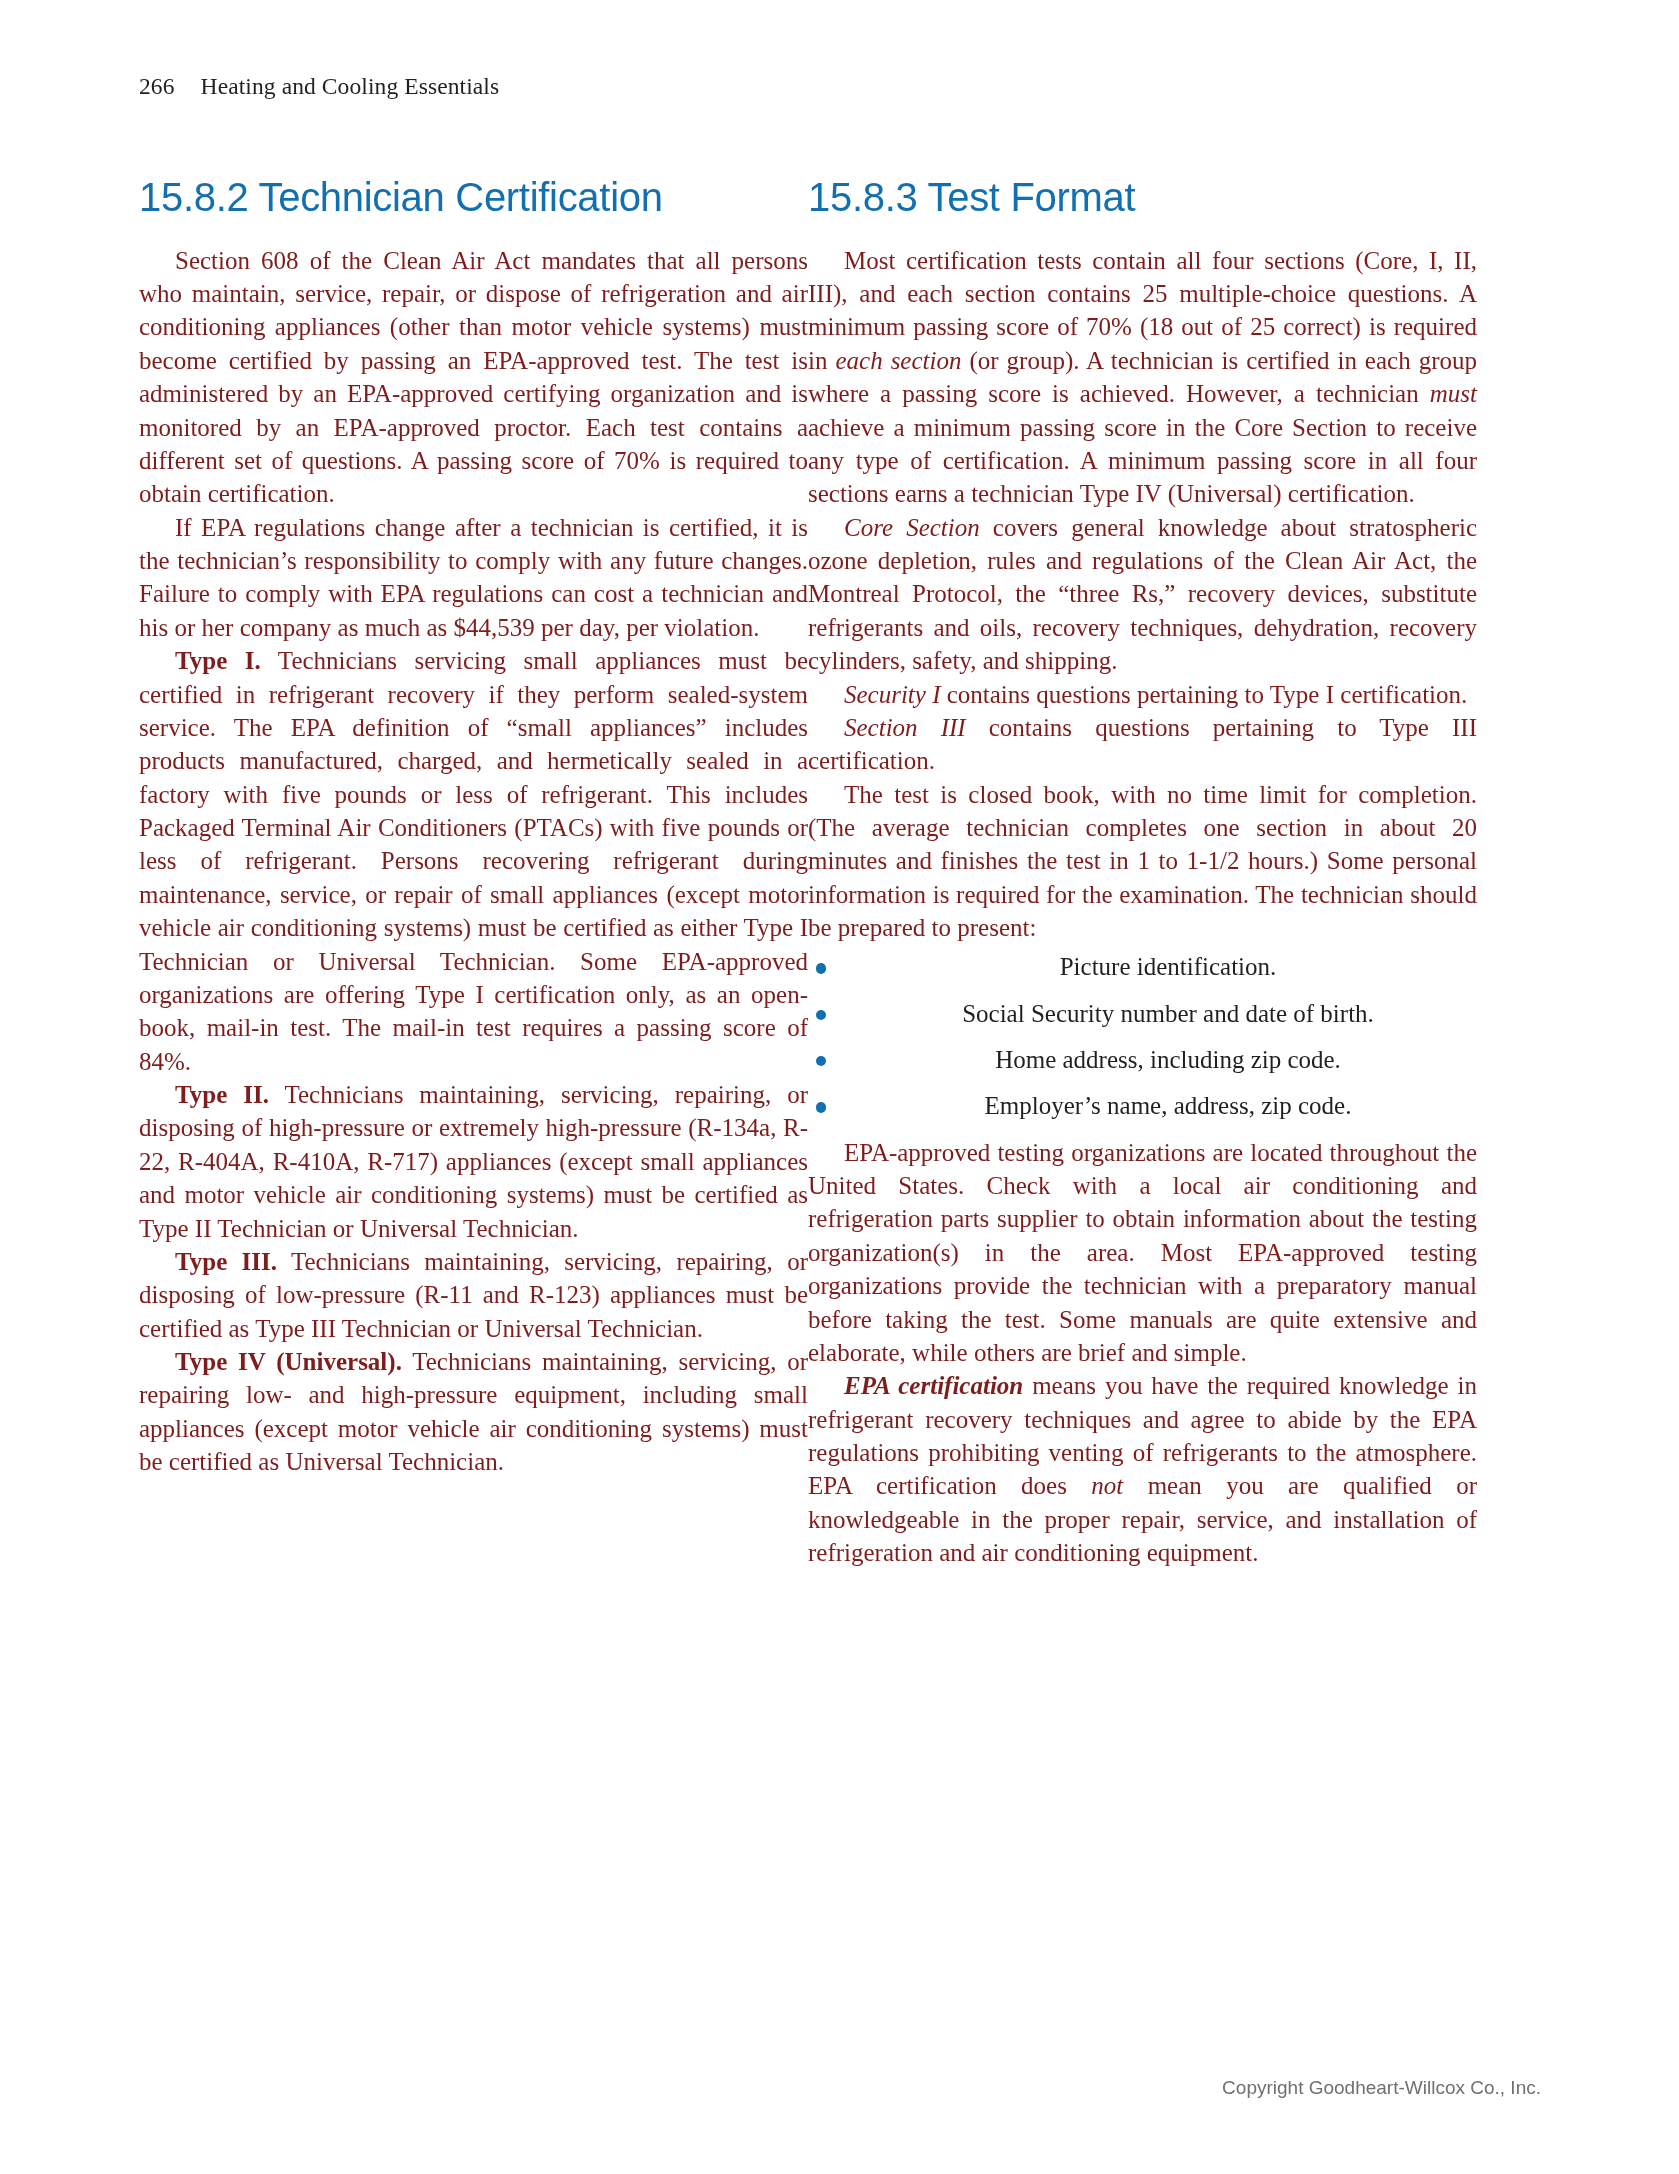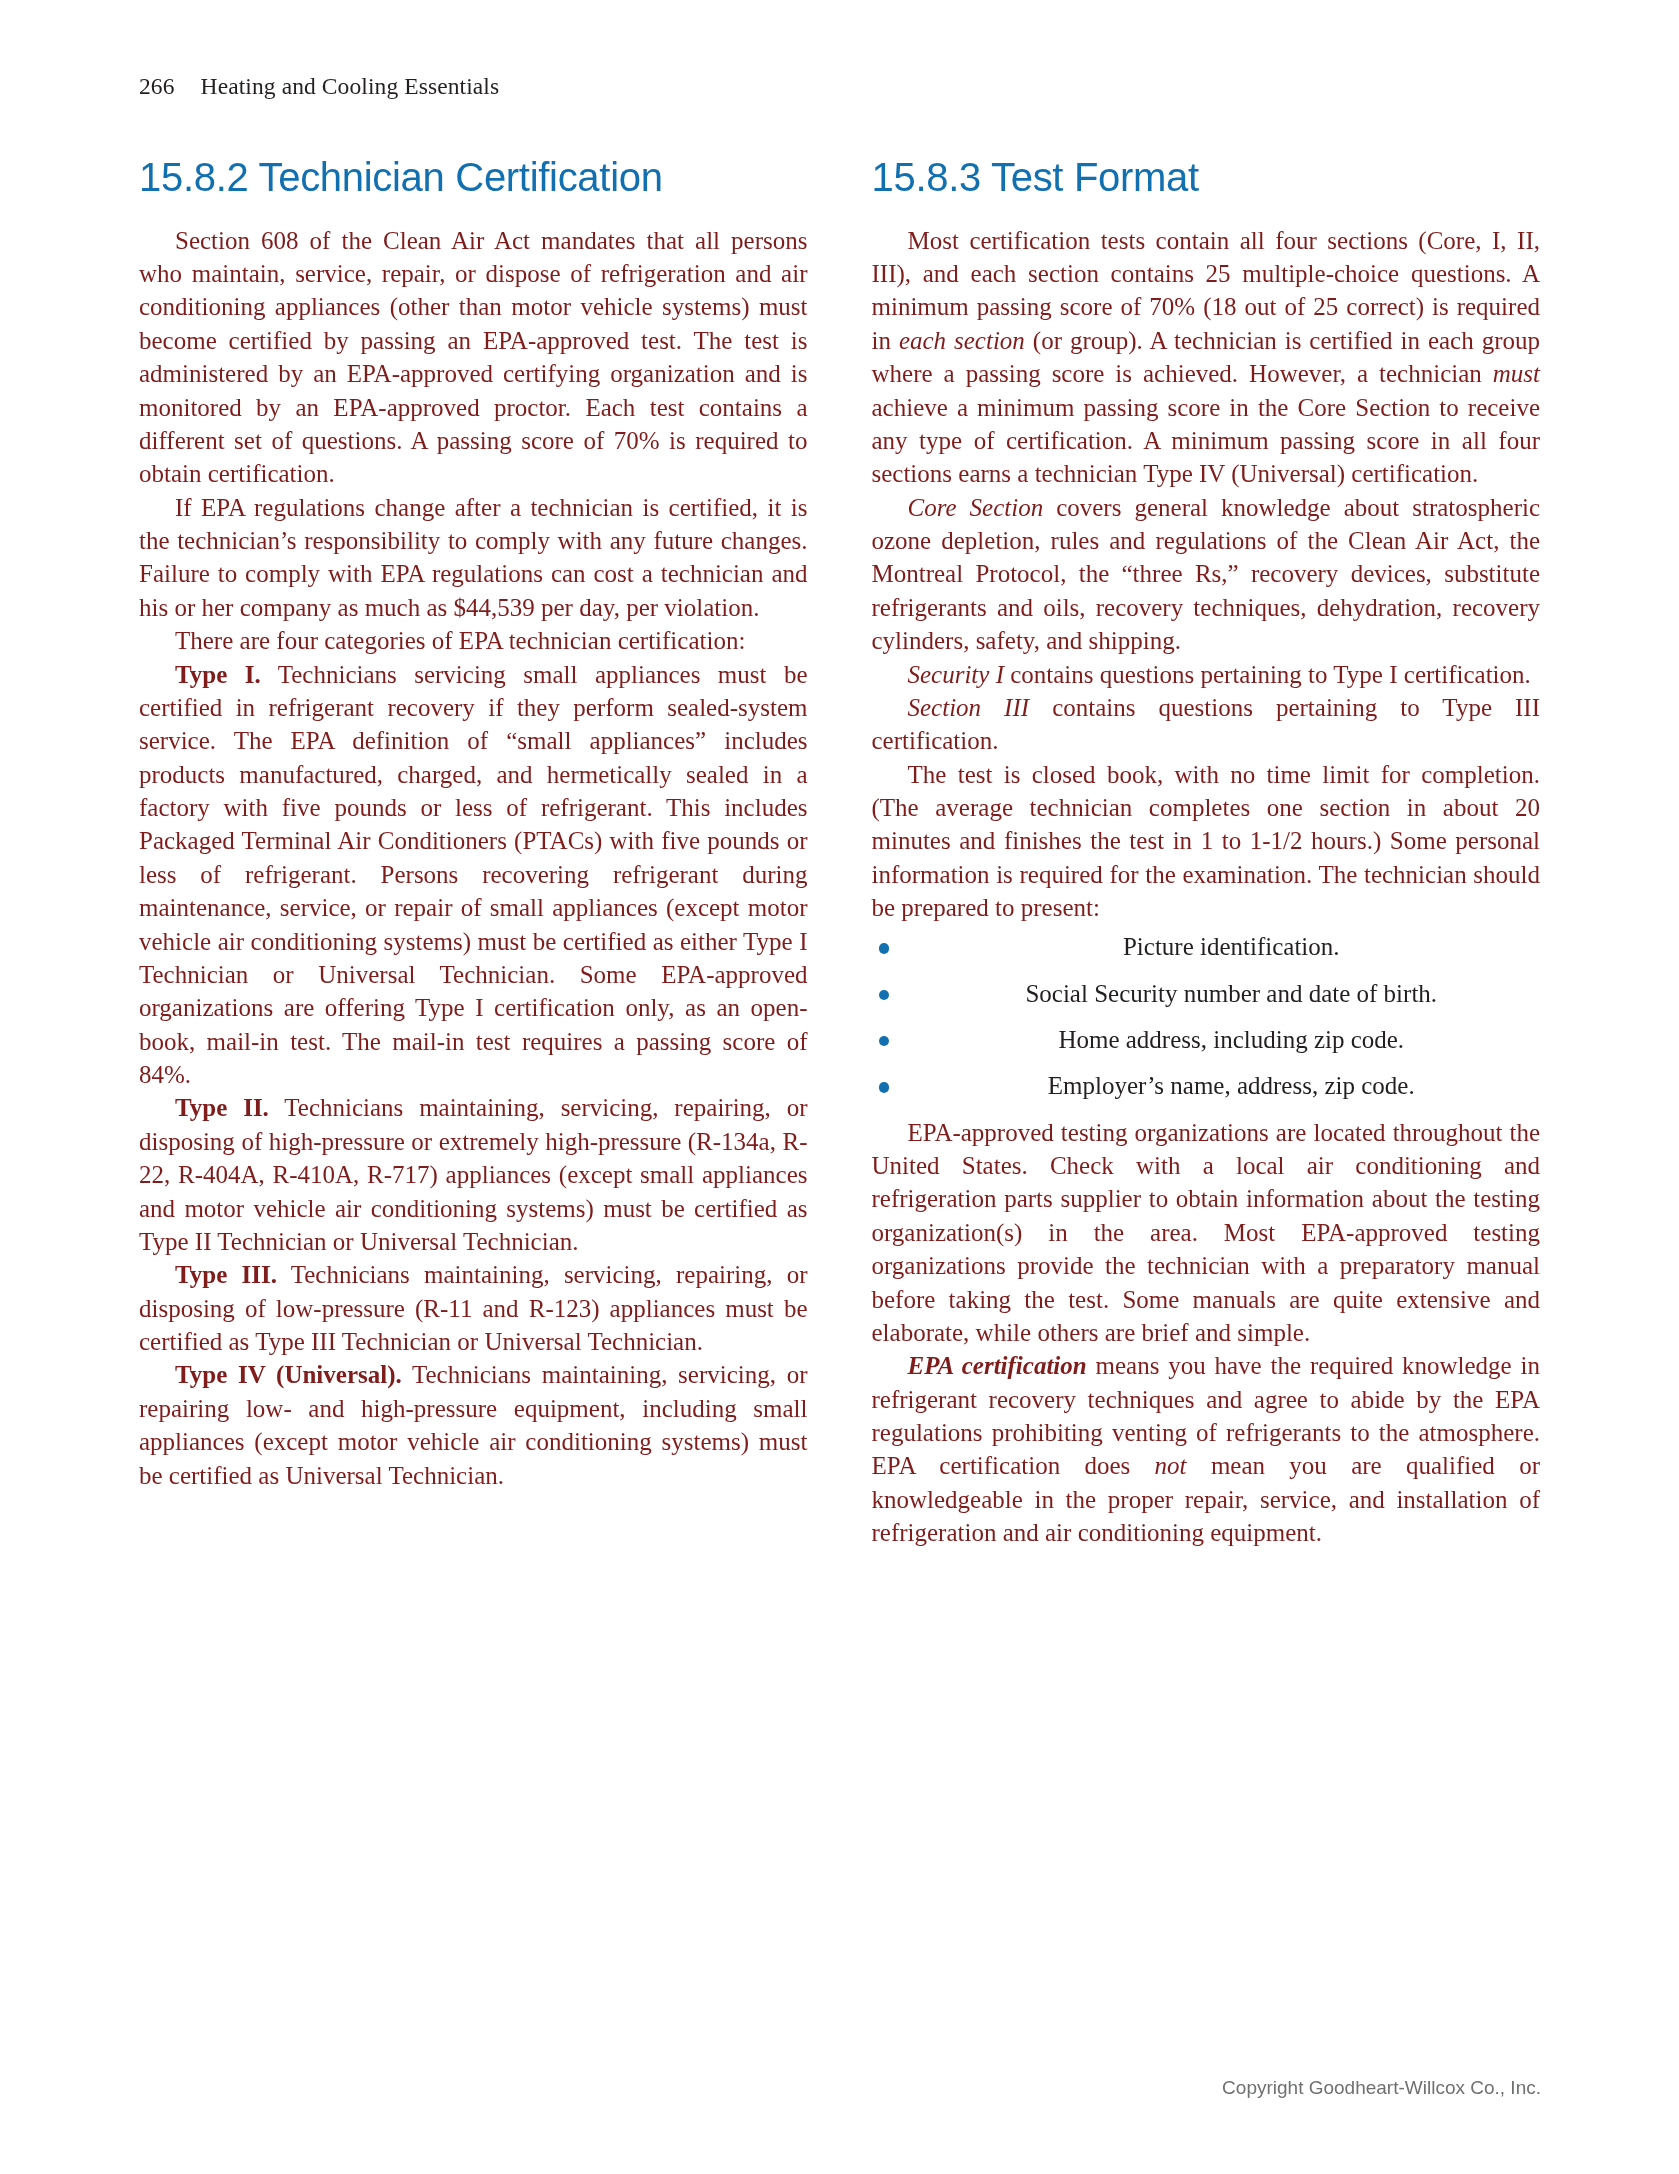--- a/index.html
+++ b/index.html
@@ -43,10 +43,9 @@
   .columns {
     position: absolute;
     left: 139px;
-    top: 156px;
+    top: 176px;
     width: 1401px;
     display: flex;
-    gap: 64px;
   }
   .col {
     width: 669px;

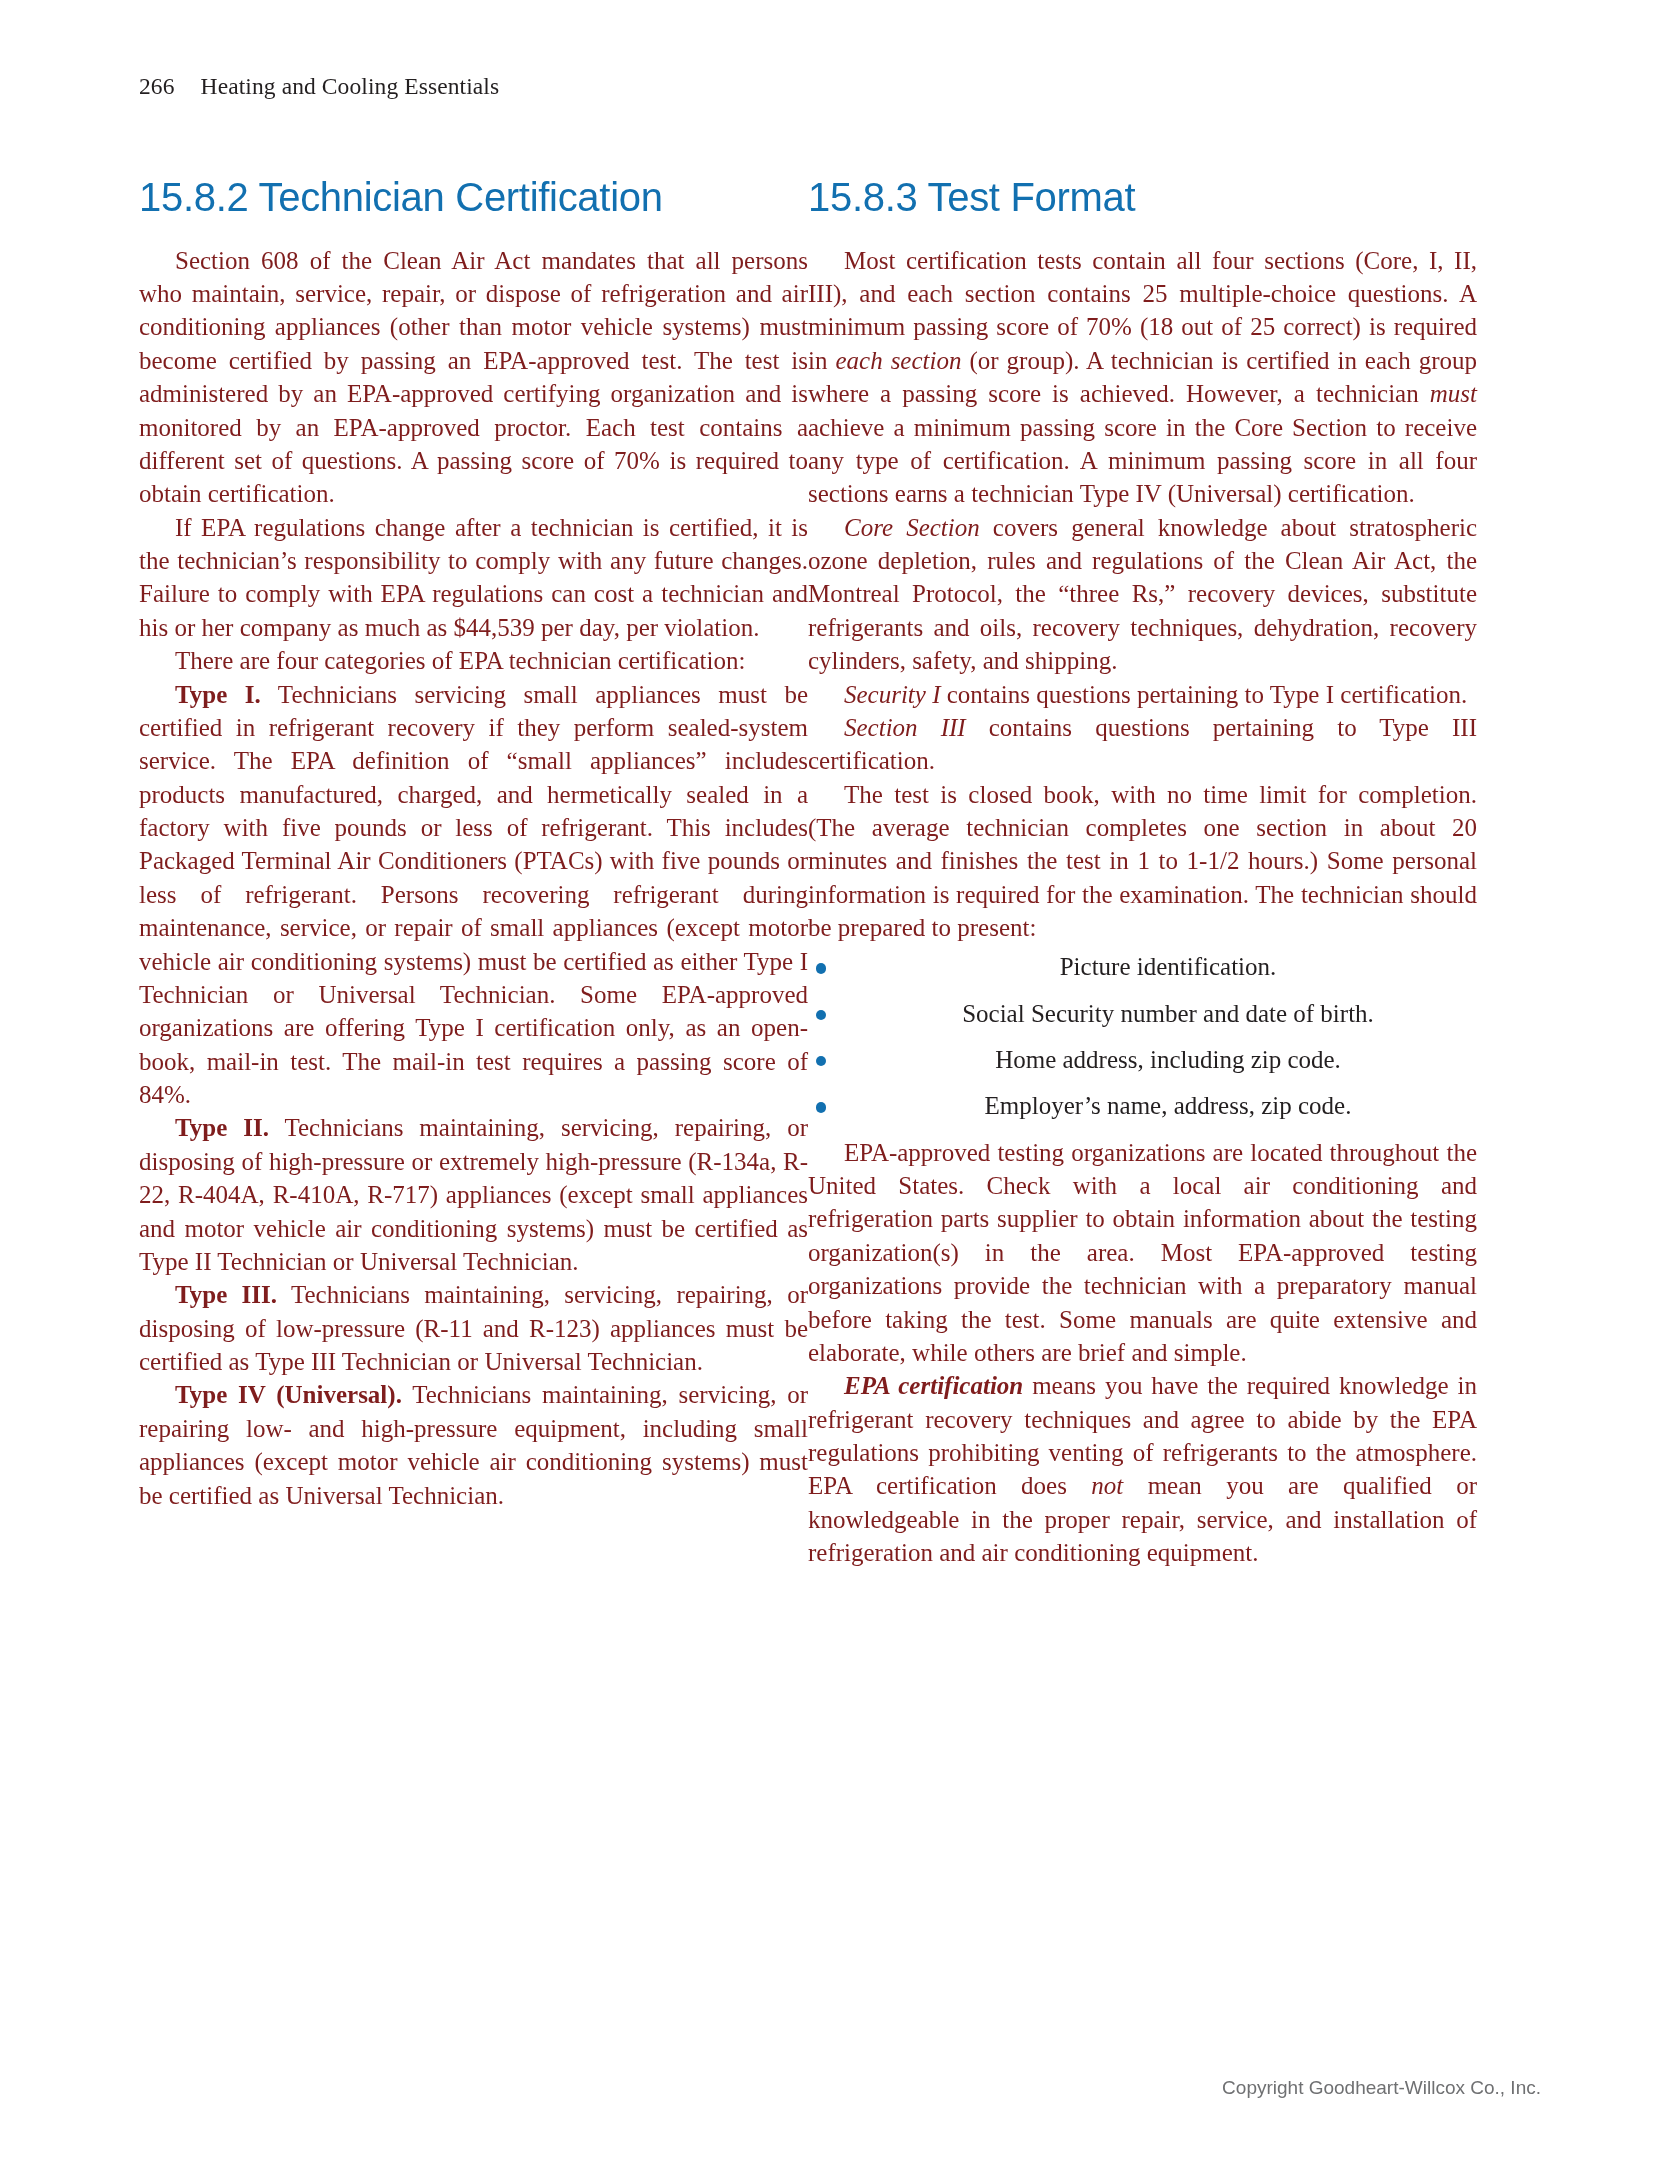--- a/index.html
+++ b/index.html
@@ -133,7 +133,6 @@
 
       <p class="body">If EPA regulations change after a technician is certified, it is the technician’s responsibility to comply with any future changes. Failure to comply with EPA regulations can cost a technician and his or her company as much as $44,539 per day, per violation.</p>
 
-      <p class="body">There are four categories of EPA technician certification:</p>
 
       <p class="body"><strong>Type I.</strong><span> Technicians servicing small appliances must be certified in refrigerant recovery if they perform sealed-system service. The EPA definition of “small appliances” includes products manufactured, charged, and hermetically sealed in a factory with five pounds or less of refrigerant. This includes Packaged Terminal Air Conditioners (PTACs) with five pounds or less of refrigerant. Persons recovering refrigerant during maintenance, service, or repair of small appliances (except motor vehicle air conditioning systems) must be certified as either Type I Technician or Universal Technician. Some EPA-approved organizations are offering Type I certification only, as an open-book, mail-in test. The mail-in test requires a passing score of 84%.</span></p>
 

